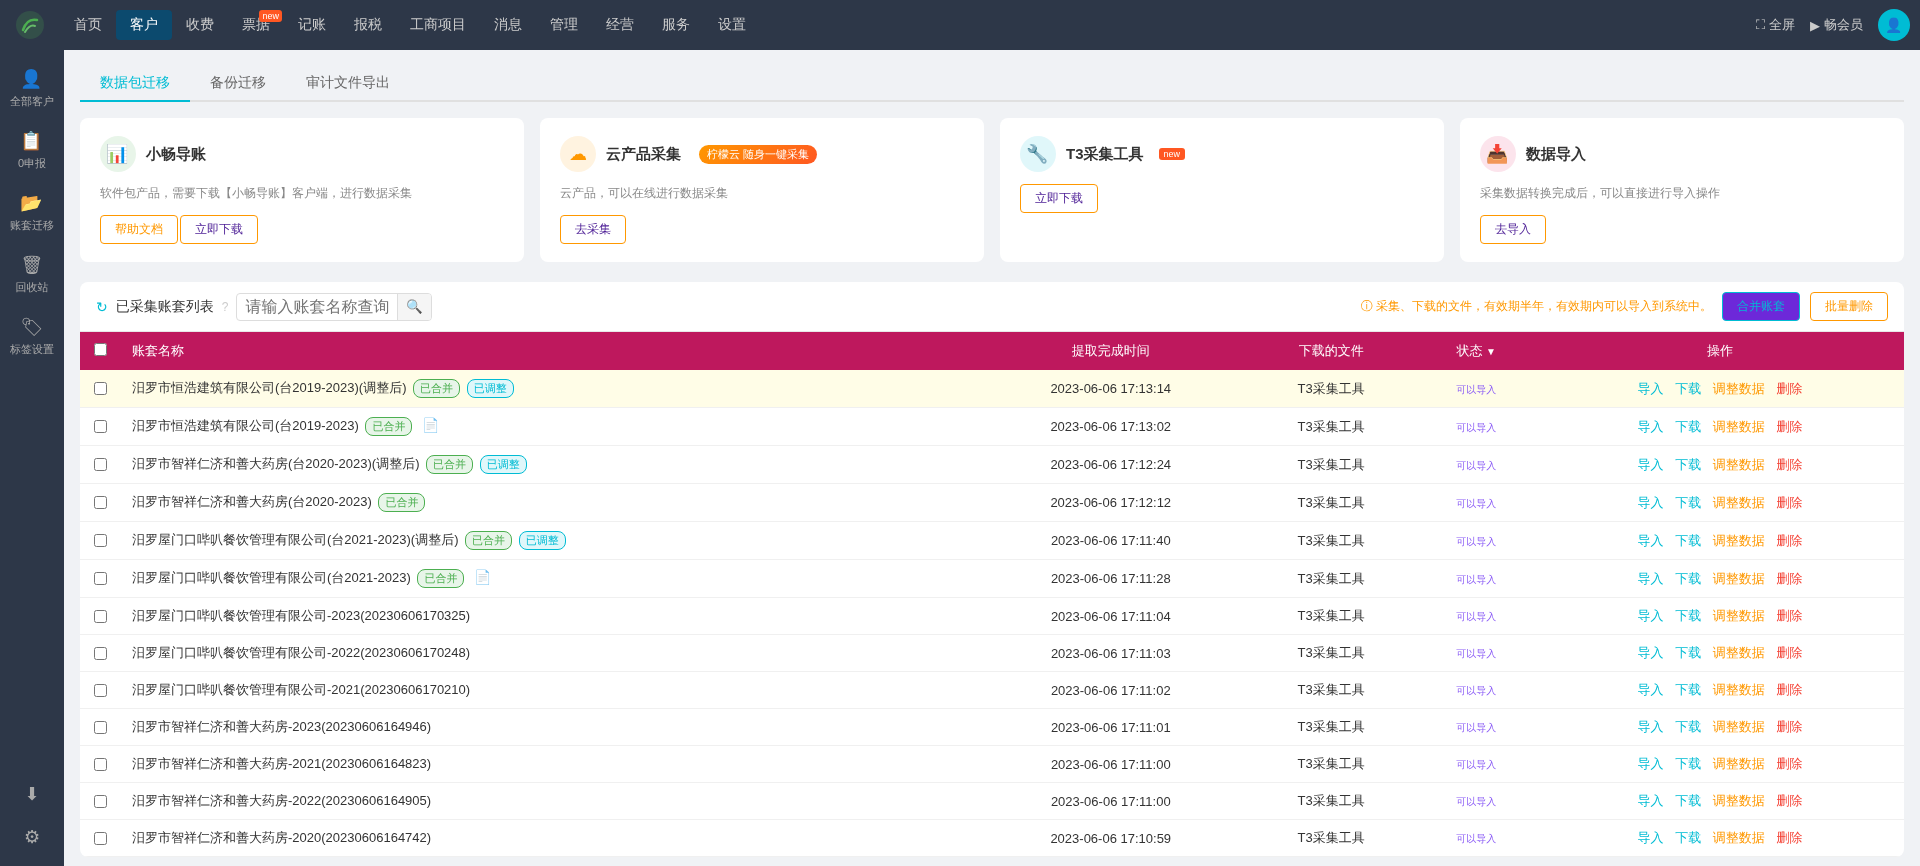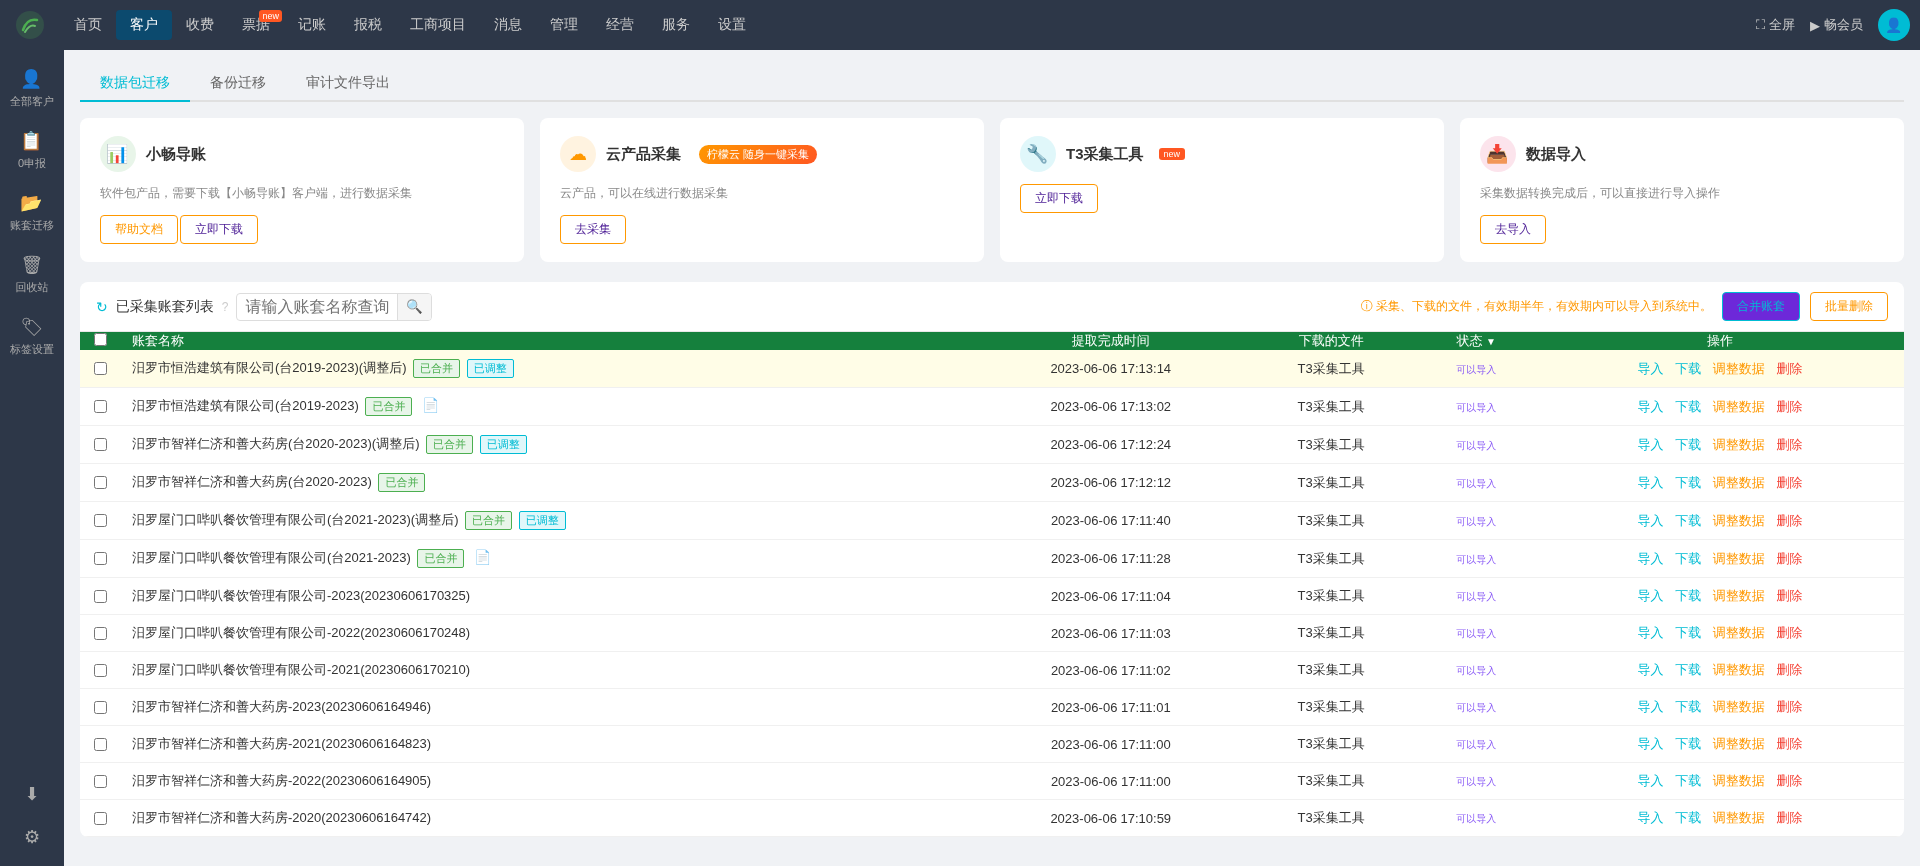--- a/index.html
+++ b/index.html
@@ -273,9 +273,9 @@
       border-collapse: collapse;
     }
     .data-table th {
-      background: #15803d;
+      background: #be185d;
       color: #fff;
-      padding: 0 12px;
+      padding: 10px 12px;
       font-size: 13px;
       font-weight: 500;
       text-align: center;

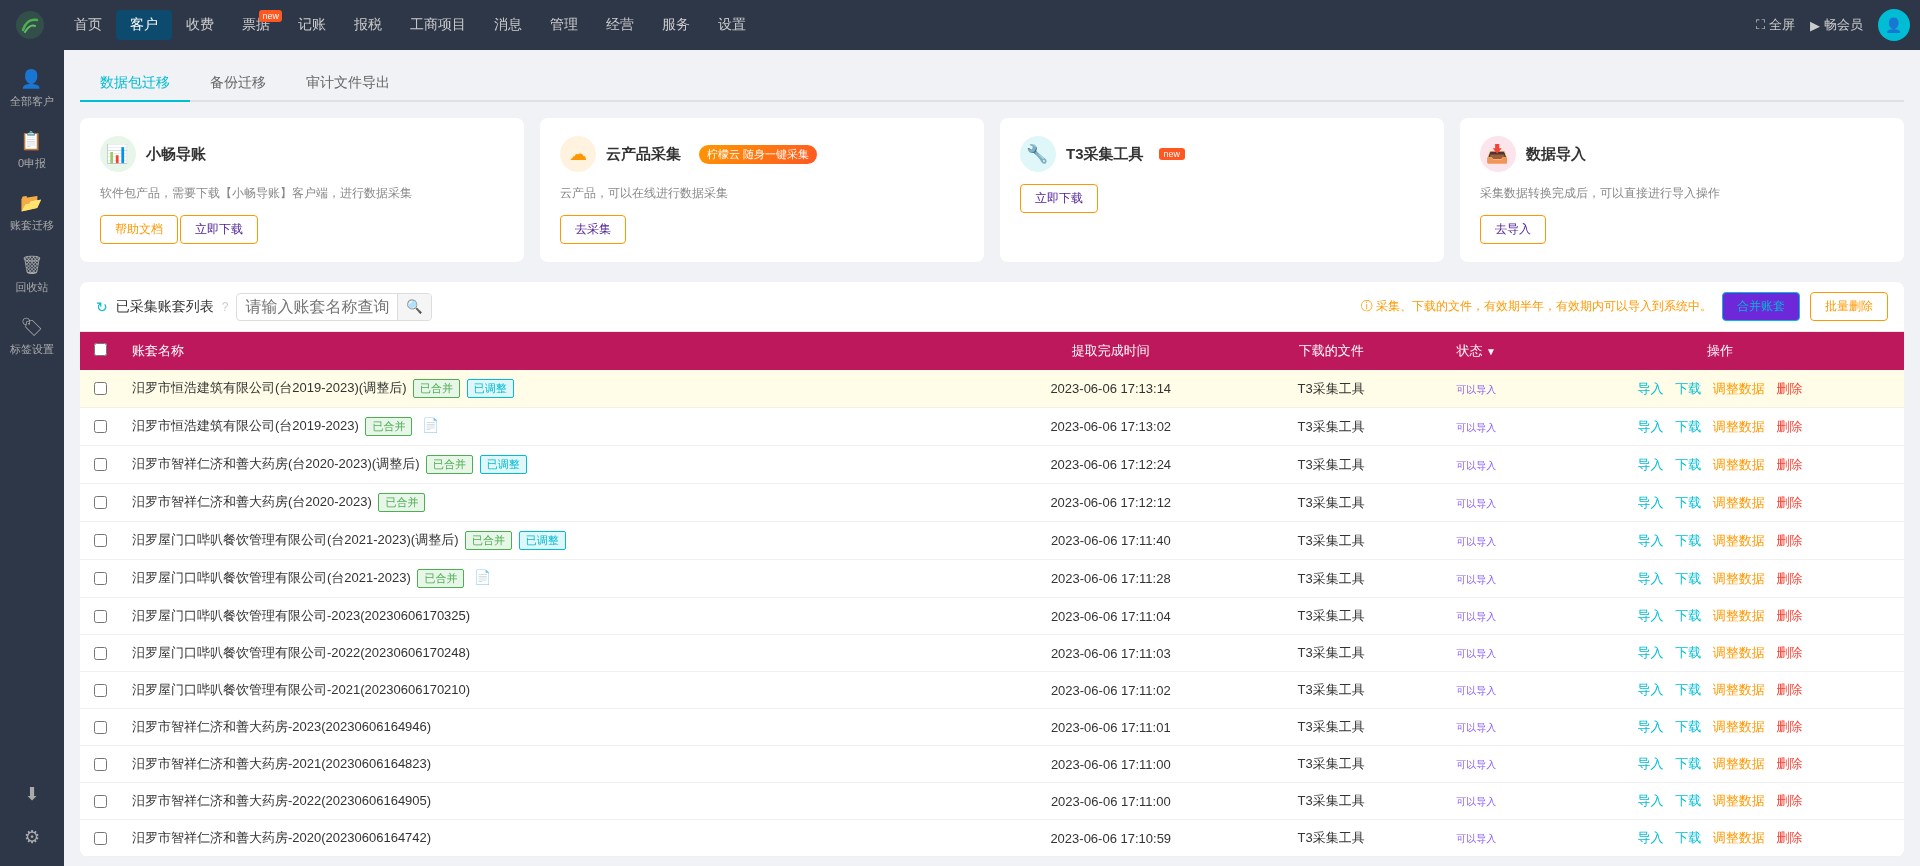--- a/index.html
+++ b/index.html
@@ -310,7 +310,7 @@
       display: inline-flex;
       align-items: center;
       padding: 1px 6px;
-      border-radius: 2px;
+      border-radius: 8px;
       font-size: 11px;
       margin-left: 3px;
     }

